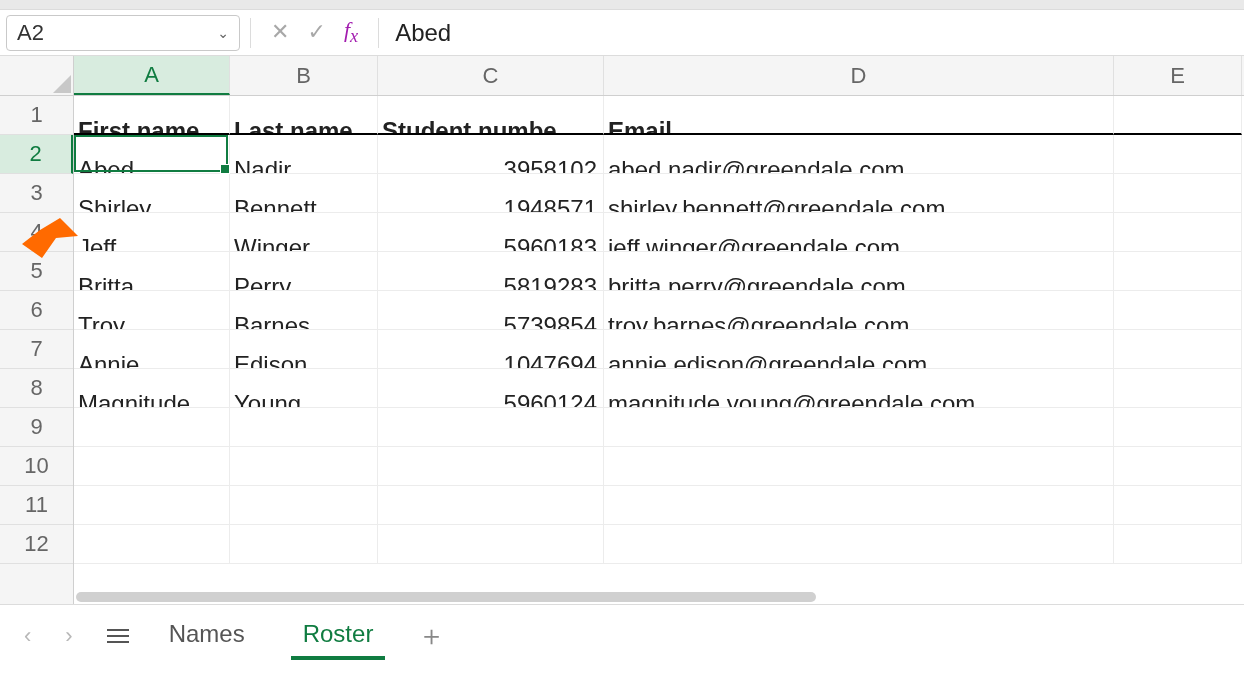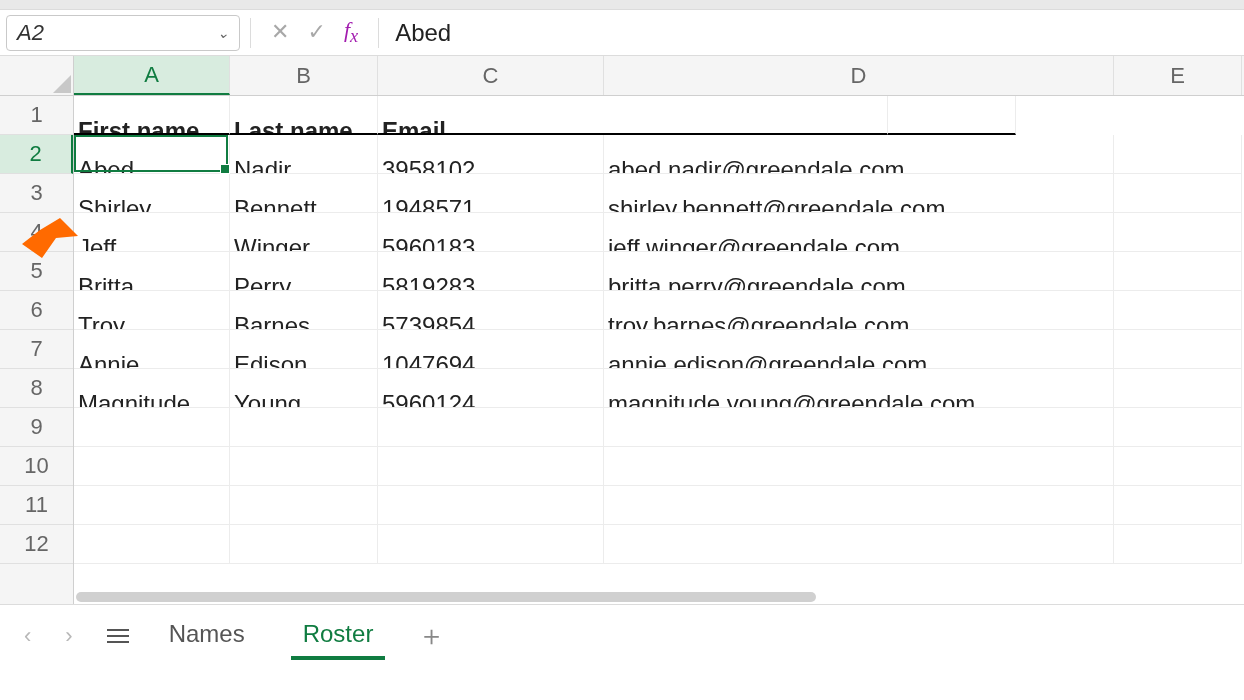--- a/index.html
+++ b/index.html
@@ -41,7 +41,6 @@
     padding: 0 10px;
     font-size: 22px;
     color: #333;
-    font-style: italic;
   }
   .name-box .chev {
     color: #666;

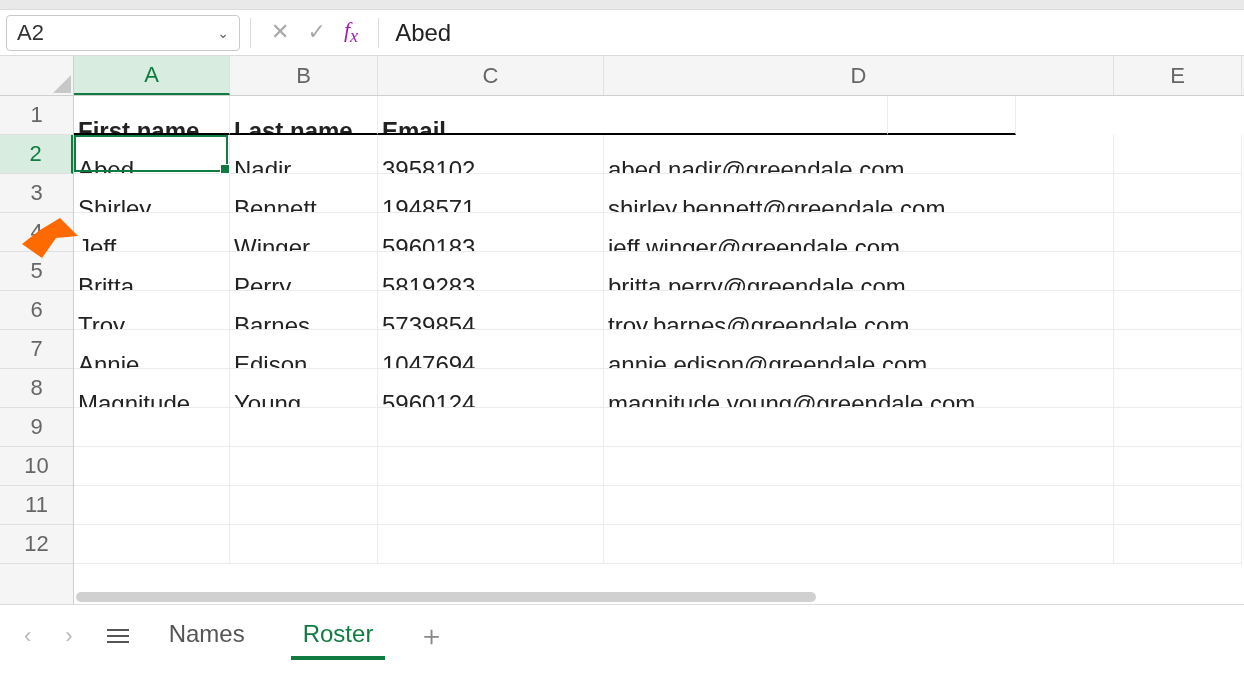--- a/index.html
+++ b/index.html
@@ -293,6 +293,7 @@
   <div class="row header-row">
         <div class="cell cA">First name</div>
         <div class="cell cB">Last name</div>
+        <div class="cell cC">Student numbe</div>
         <div class="cell cD">Email</div>
         <div class="cell cE"></div>
       </div>

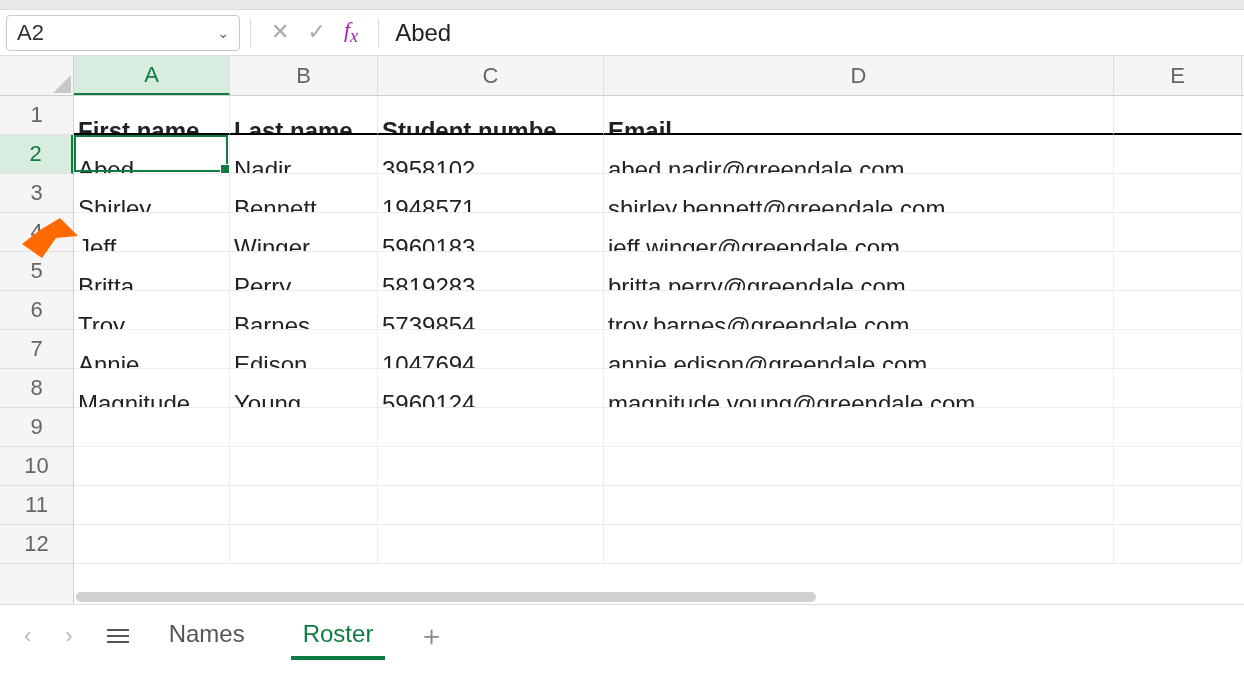--- a/index.html
+++ b/index.html
@@ -158,7 +158,7 @@
     font-weight: 700;
     border-bottom: 2px solid #000;
   }
-  .num { text-align: left; }
+  .num { text-align: right; }
   .selected-cell {
     position: absolute;
     border: 2px solid #107c41;

